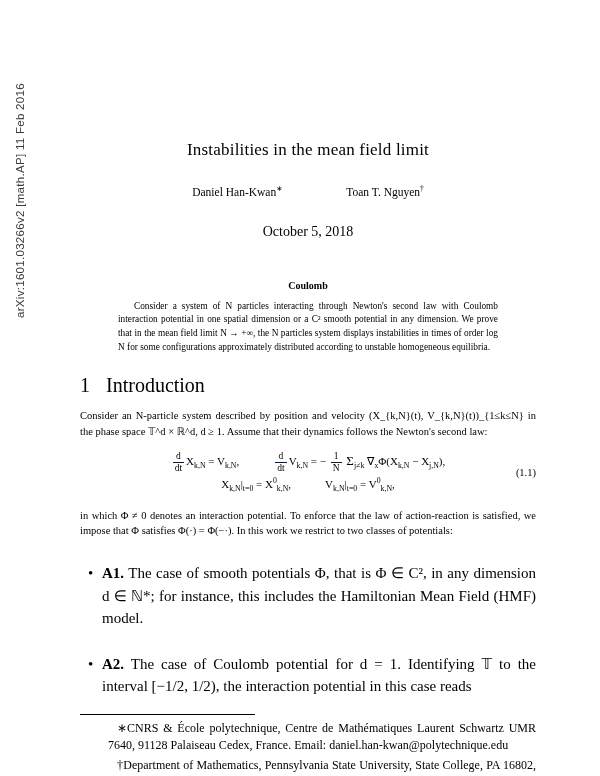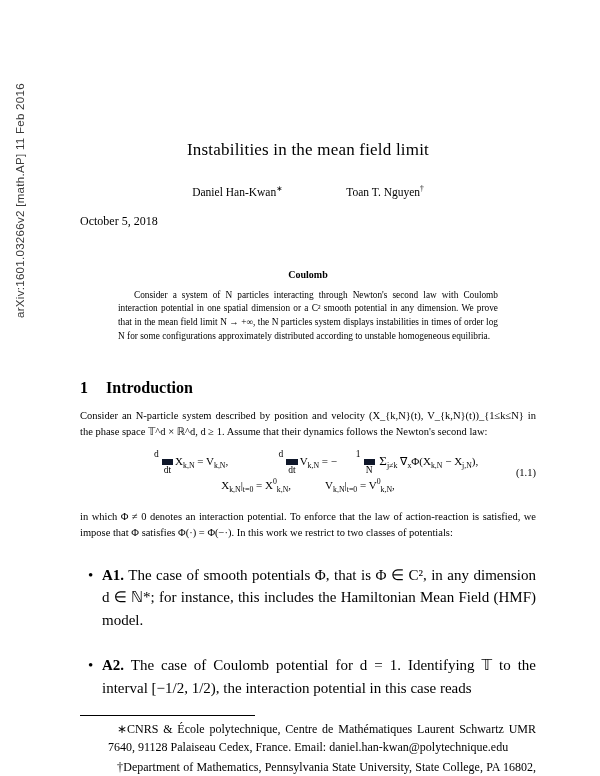--- a/index.html
+++ b/index.html
@@ -64,8 +64,9 @@
     vertical-align: super;
   }
   .date {
-    margin-top: 16px;
-    font-size: 12px;
+    text-align: center;
+    margin-top: 26px;
+    font-size: 14px;
   }
   .abs-head {
     text-align: center;

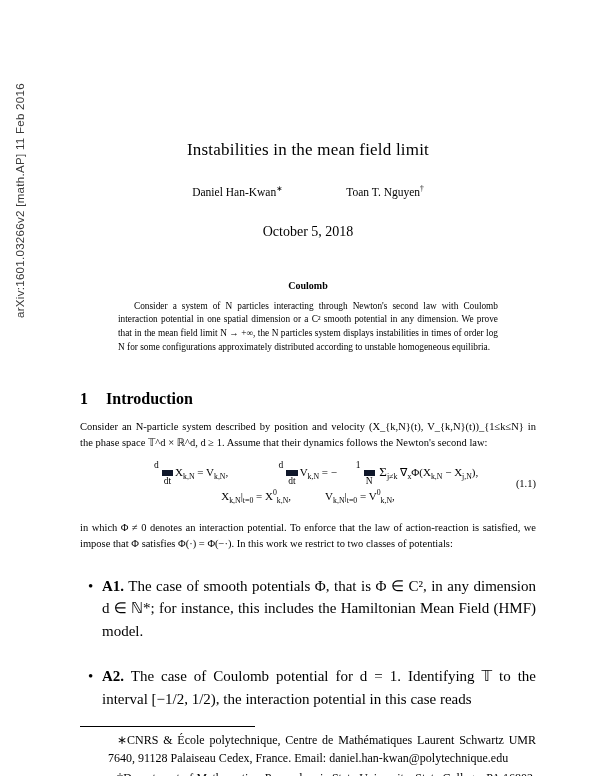--- a/index.html
+++ b/index.html
@@ -82,9 +82,9 @@
     text-indent: 16px;
   }
   .section {
-    margin-top: 36px;
-    font-size: 16px;
-    font-weight: bold;
+    margin-top: 20px;
+    font-size: 20px;
+    font-weight: normal;
   }
   .section .num {
     display: inline-block;

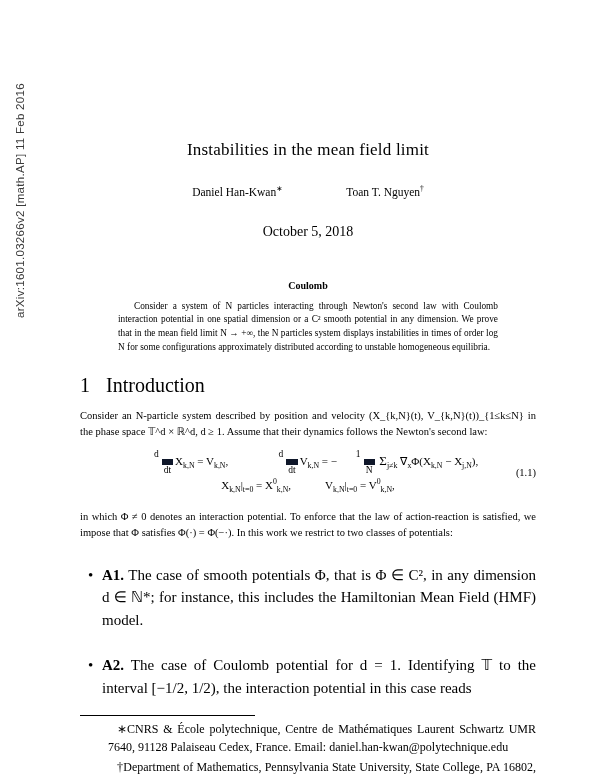--- a/index.html
+++ b/index.html
@@ -119,7 +119,7 @@
     margin: 0 2px;
   }
   .frac .top { display: block; padding: 0 2px; }
-  .frac .bot { display: block; border-top: 6px solid #0f172a; padding: 0 2px; margin-left: 22px; }
+  .frac .bot { display: block; border-top: 1px solid #0f172a; padding: 0 2px; }
   .sub { font-size: 7.8px; vertical-align: sub; }
   .sup2 { font-size: 7.8px; vertical-align: super; }
   .spacer-wide { display: inline-block; width: 34px; }

